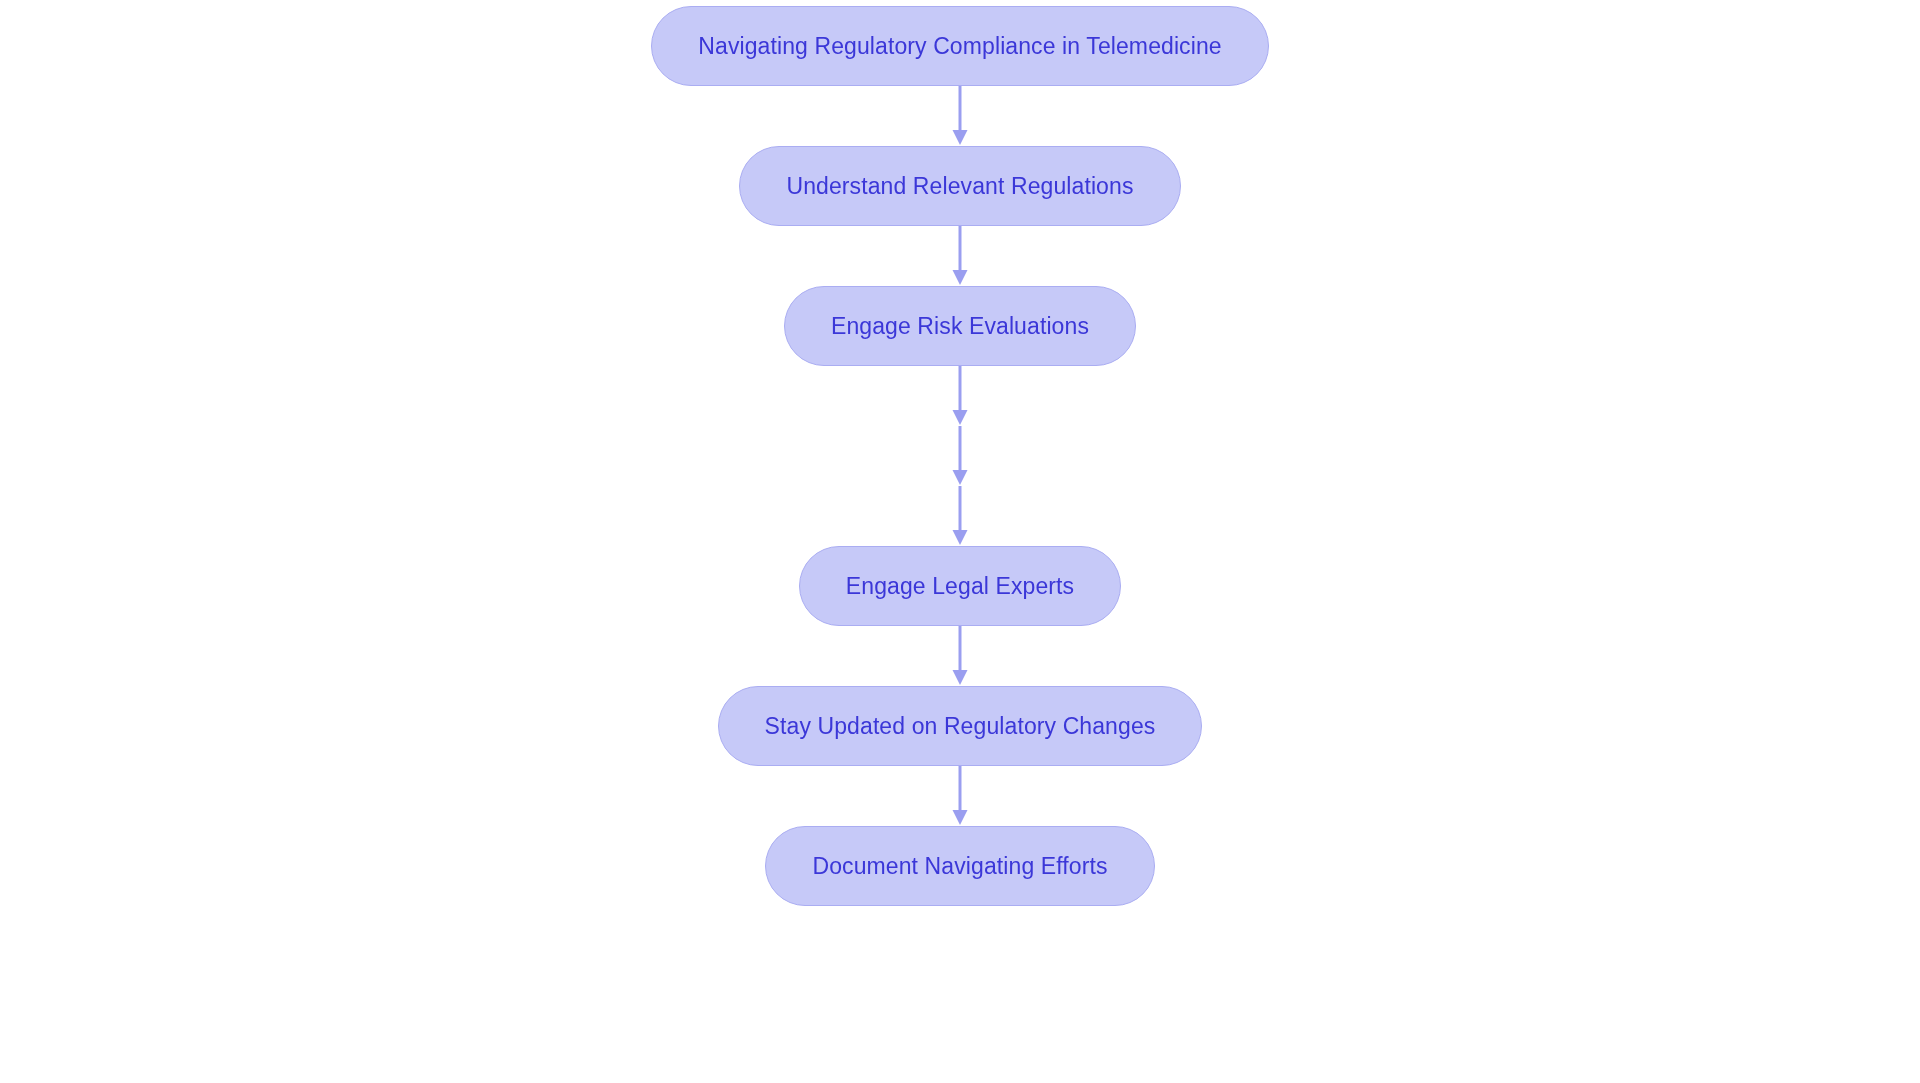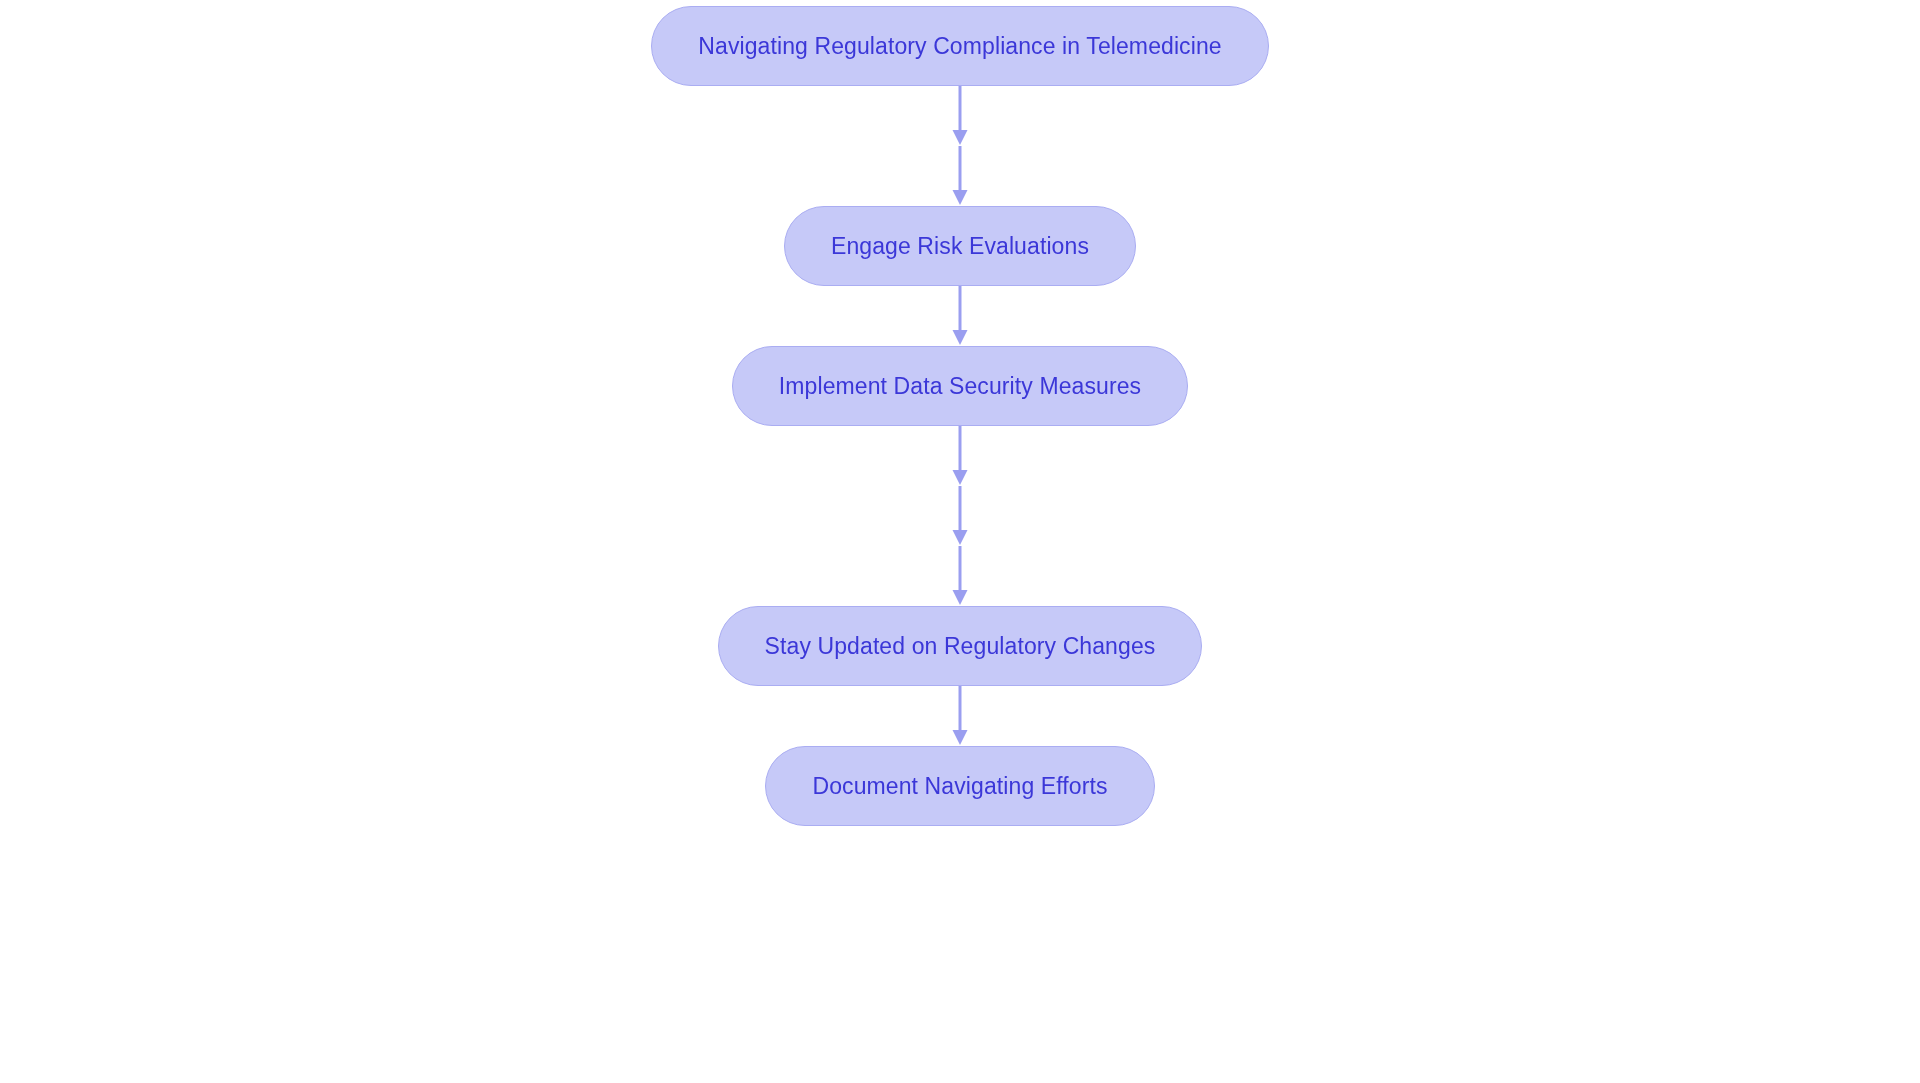--- a/index.html
+++ b/index.html
@@ -93,6 +93,9 @@
       </svg>
     </div>
 
+    <div class="node">
+      <span class="node-label">Understand Relevant Regulations</span>
+    </div>
 
     <div class="connector">
       <svg viewBox="0 0 26 60" xmlns="http://www.w3.org/2000/svg" aria-hidden="true">

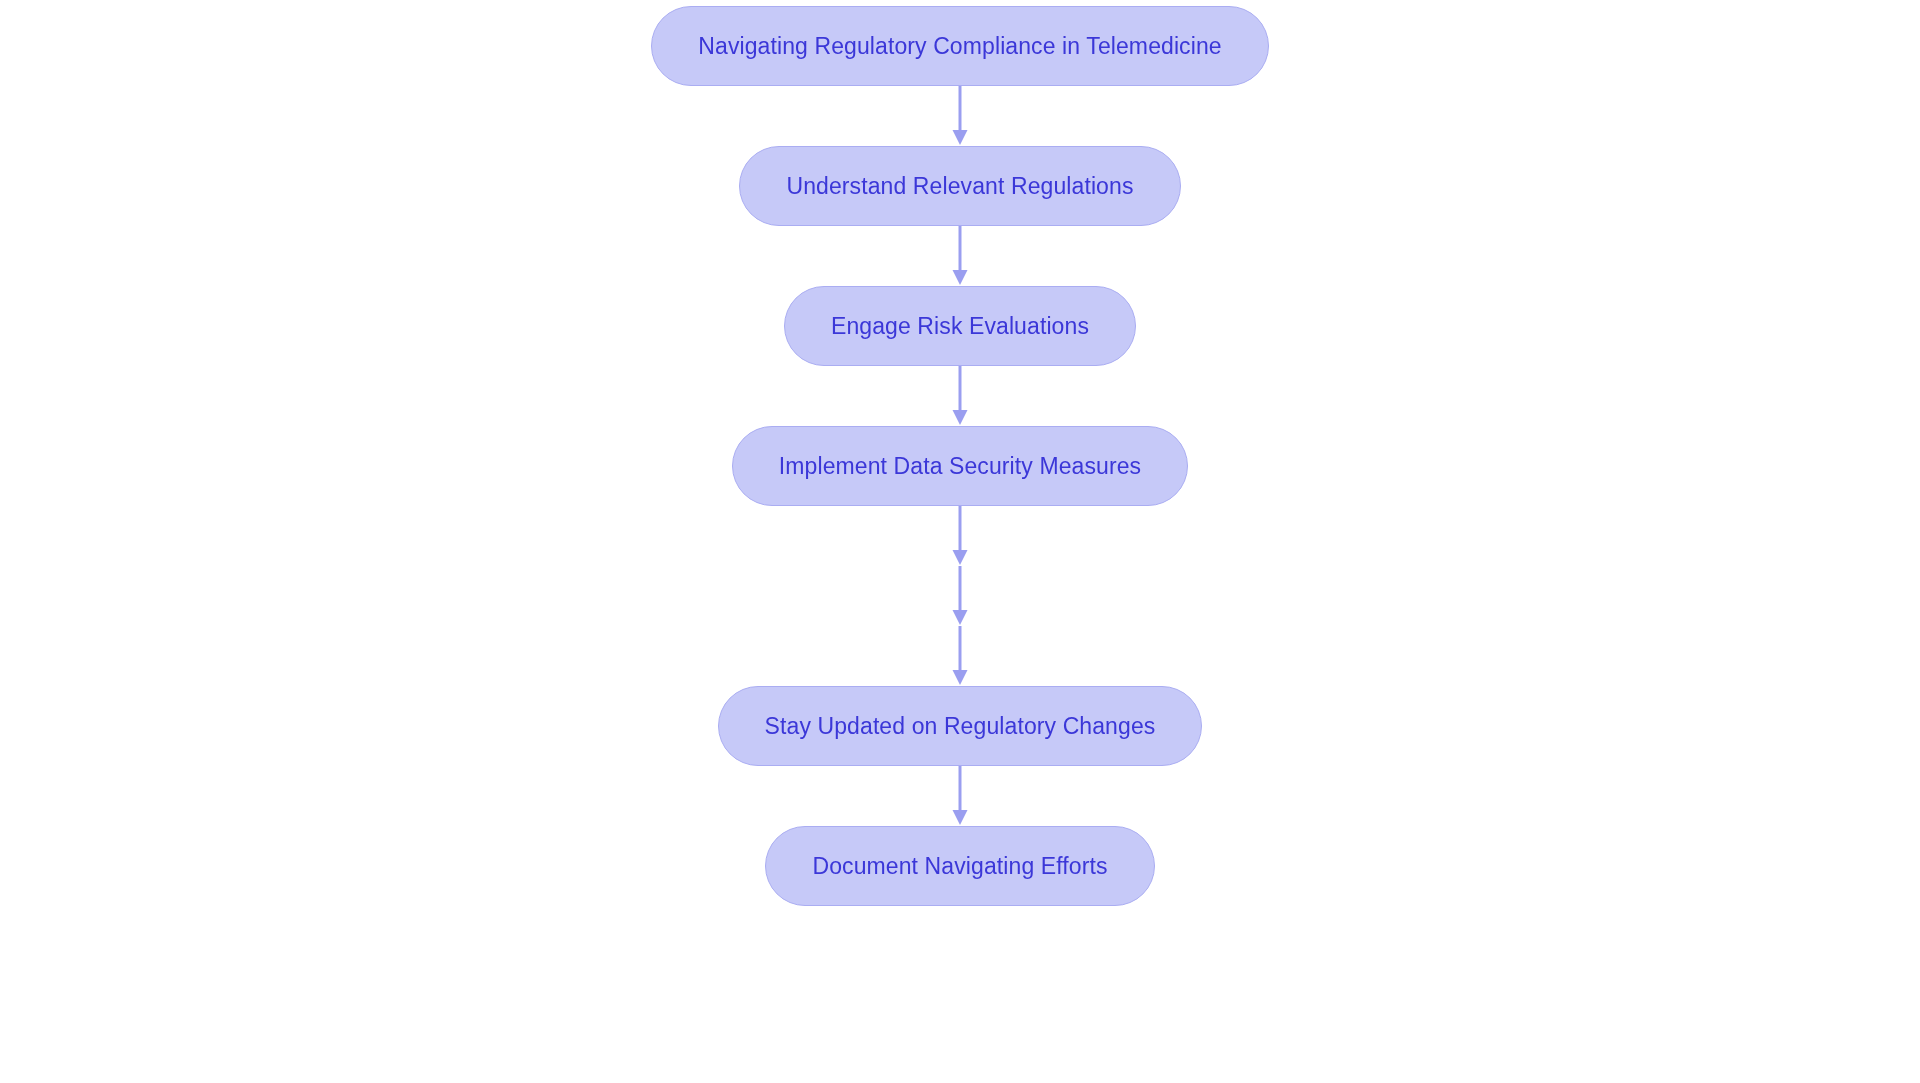--- a/index.html
+++ b/index.html
@@ -115,9 +115,6 @@
       </svg>
     </div>
 
-    <div class="node">
-      <span class="node-label">Implement Data Security Measures</span>
-    </div>
 
     <div class="connector">
       <svg viewBox="0 0 26 60" xmlns="http://www.w3.org/2000/svg" aria-hidden="true">

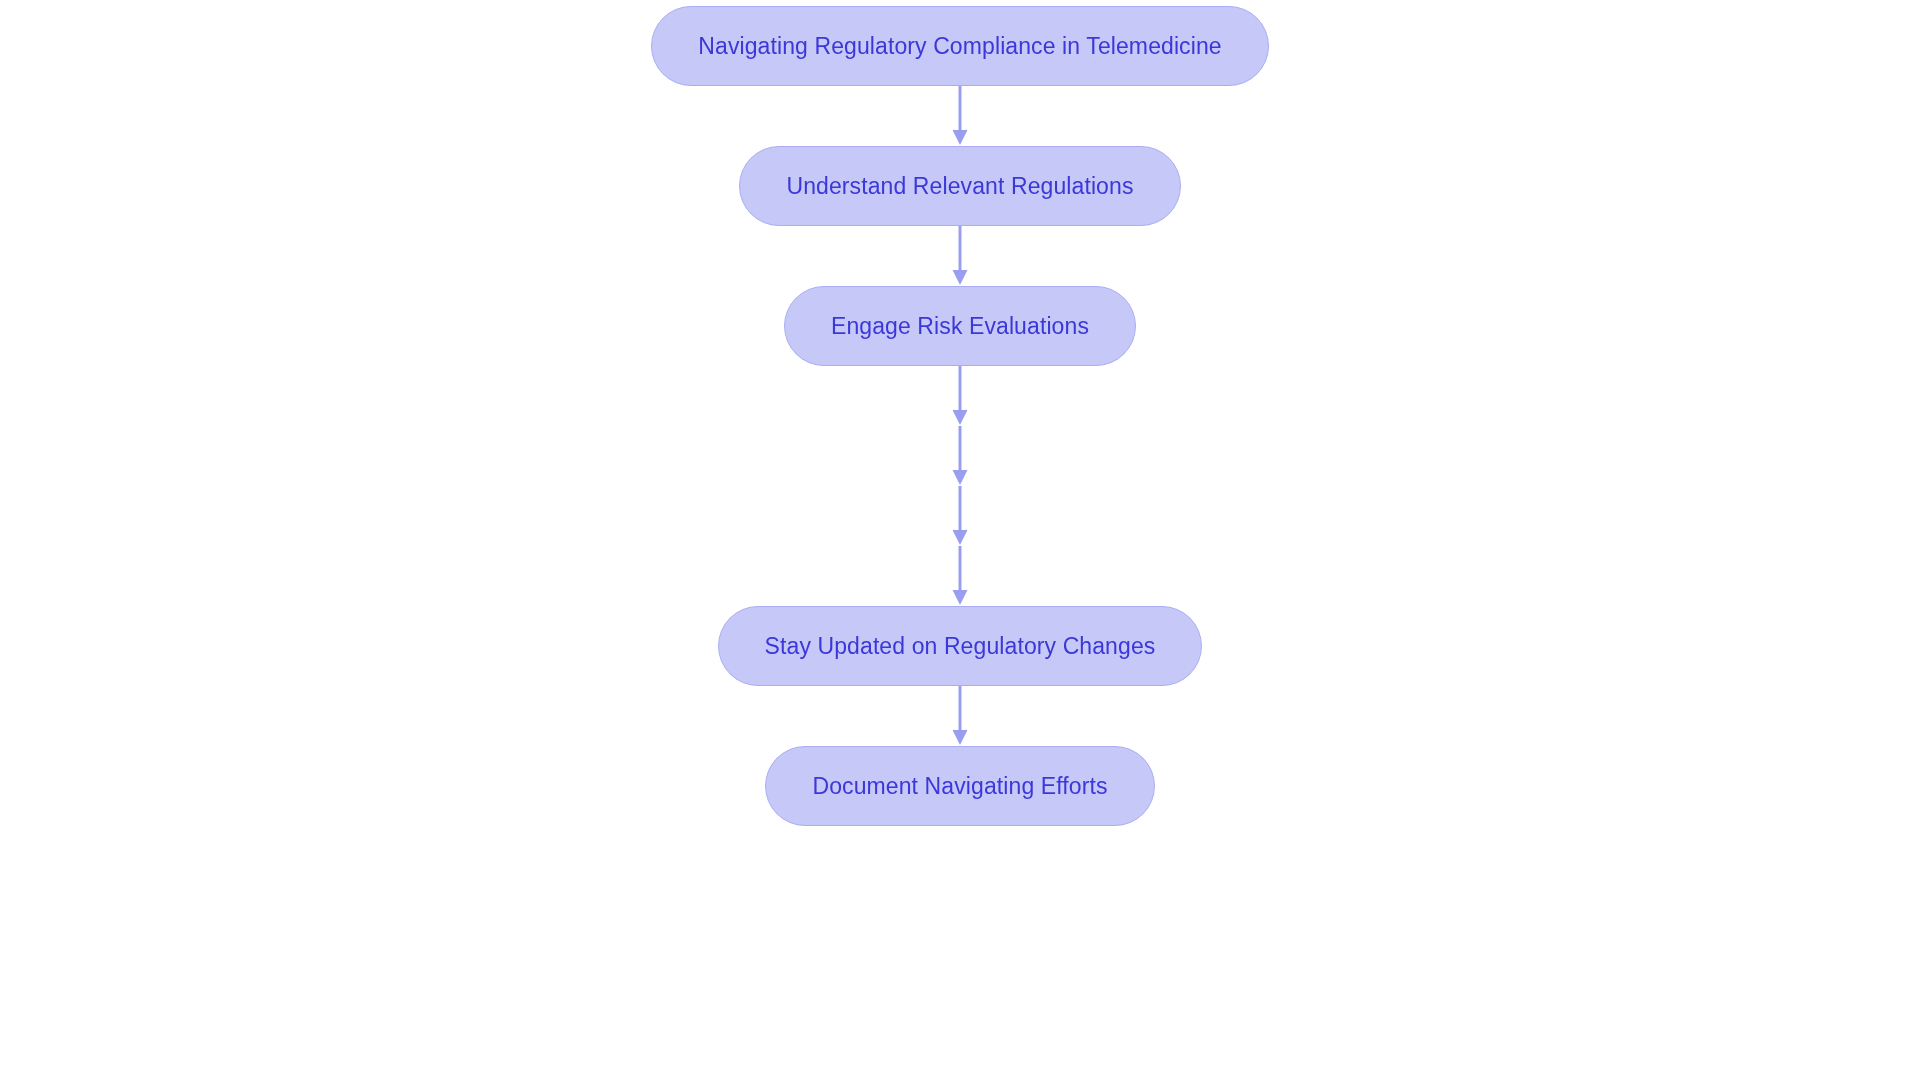--- a/index.html
+++ b/index.html
@@ -131,6 +131,9 @@
       </svg>
     </div>
 
+    <div class="node">
+      <span class="node-label">Engage Legal Experts</span>
+    </div>
 
     <div class="connector">
       <svg viewBox="0 0 26 60" xmlns="http://www.w3.org/2000/svg" aria-hidden="true">

